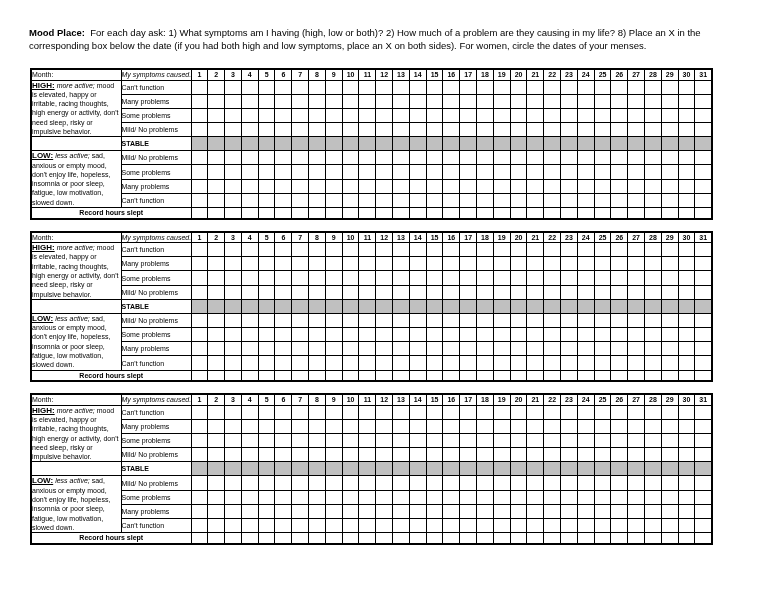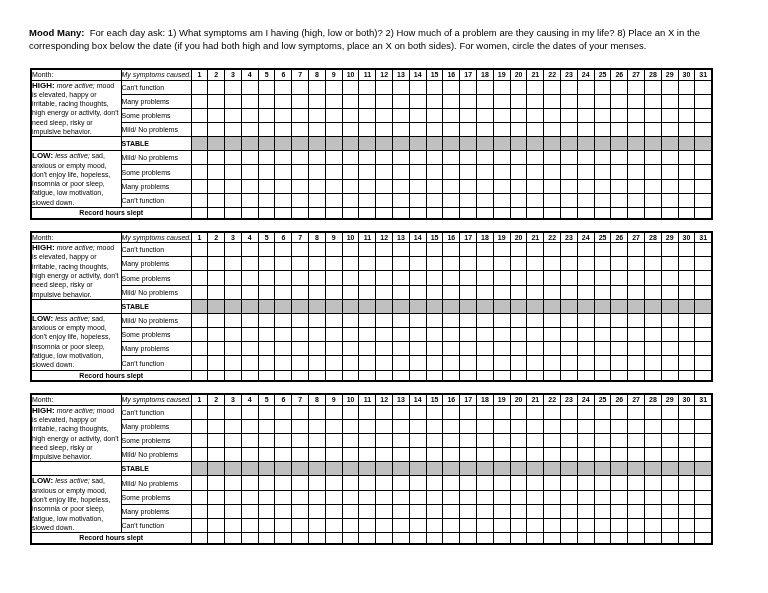--- a/index.html
+++ b/index.html
@@ -67,7 +67,7 @@
 <body>
 
 <div class="page">
-  <div class="instructions"><span class="heading">Mood Many:</span>&nbsp; <span>For each day ask: 1) What symptoms am I having (high, low or both)?  2) How much of a problem are they causing in my life?  8) Place an X in the corresponding box below the date (if you had both high and low symptoms, place an X on both sides). For women, circle the dates of your menses.</span></div>
+  <div class="instructions"><span class="heading">Mood Place:</span>&nbsp; <span>For each day ask: 1) What symptoms am I having (high, low or both)?  2) How much of a problem are they causing in my life?  8) Place an X in the corresponding box below the date (if you had both high and low symptoms, place an X on both sides). For women, circle the dates of your menses.</span></div>
   <div id="tables-root" class="tables">
       <table class="mood-table">
         <colgroup>

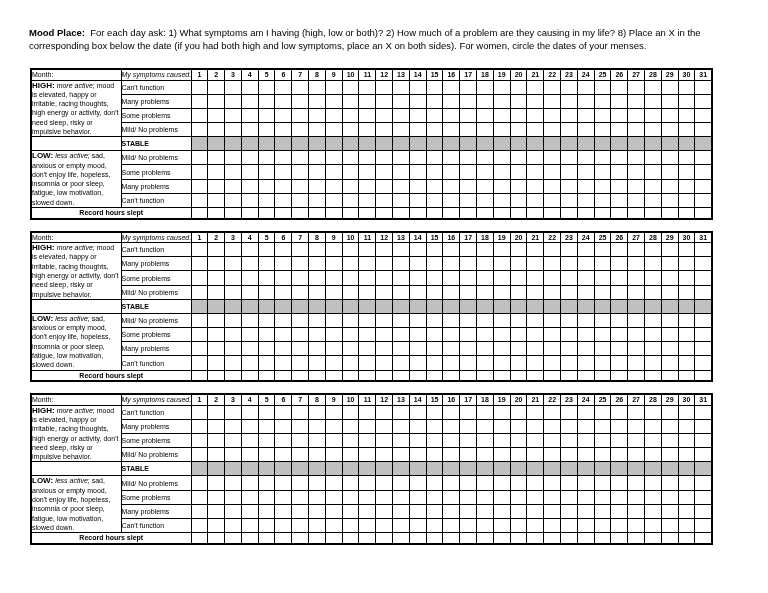--- a/index.html
+++ b/index.html
@@ -53,7 +53,7 @@
     line-height: 9.3px;
     white-space: normal !important;
   }
-  .desc-kw { font-weight: bold; font-size: 8px; }
+  .desc-kw { font-weight: bold; font-size: 8px; text-decoration: underline; }
   .desc-it { font-style: italic; }
 
   .stable-row td { height: 14px; border-top: 2px solid #000; border-bottom: 2px solid #000; }

